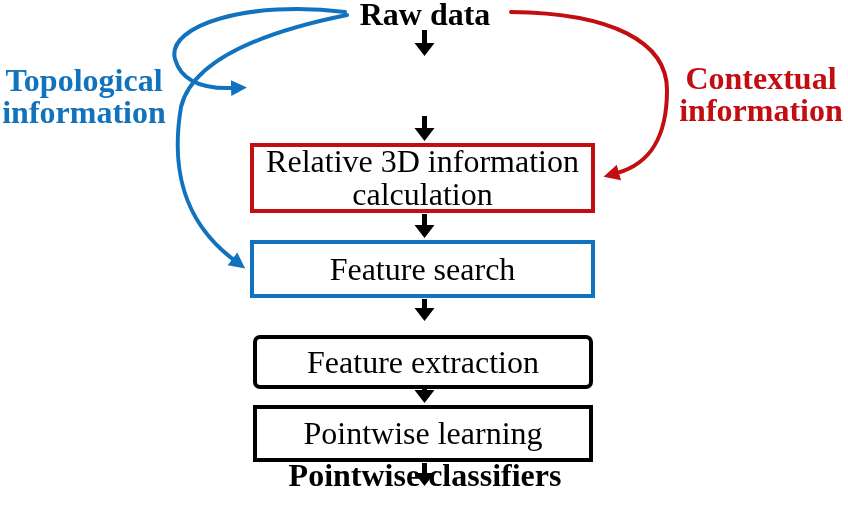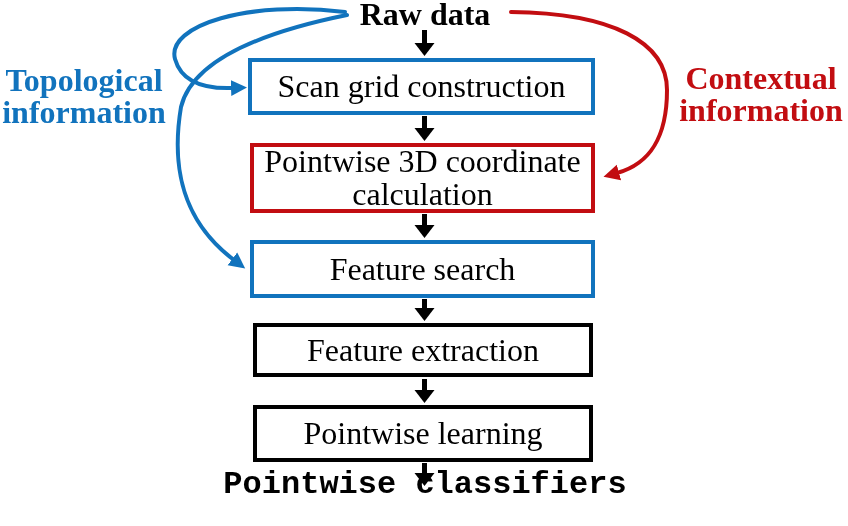--- a/index.html
+++ b/index.html
@@ -88,7 +88,6 @@
 
   <div class="term raw">Raw data</div>
 
-  <div class="box border-blue b1">Scan grid construction</div>
   <div class="box border-red  b2">Pointwise 3D coordinate calculation</div>
   <div class="box border-blue b3">Feature search</div>
   <div class="box border-black b4">Feature extraction</div>

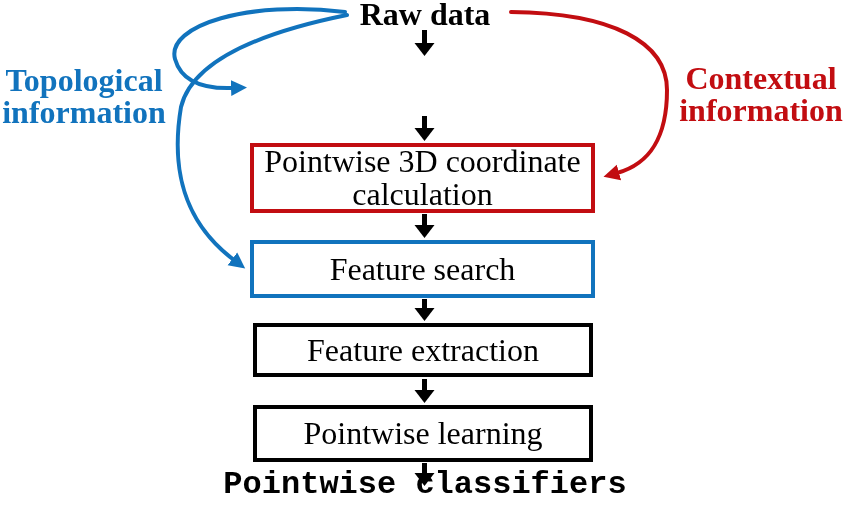--- a/index.html
+++ b/index.html
@@ -88,7 +88,7 @@
 
   <div class="term raw">Raw data</div>
 
-  <div class="box border-red  b2">Pointwise 3D coordinate calculation</div>
+  <div class="box border-red  b2">Relative 3D information calculation</div>
   <div class="box border-blue b3">Feature search</div>
   <div class="box border-black b4">Feature extraction</div>
   <div class="box border-black b5">Pointwise learning</div>

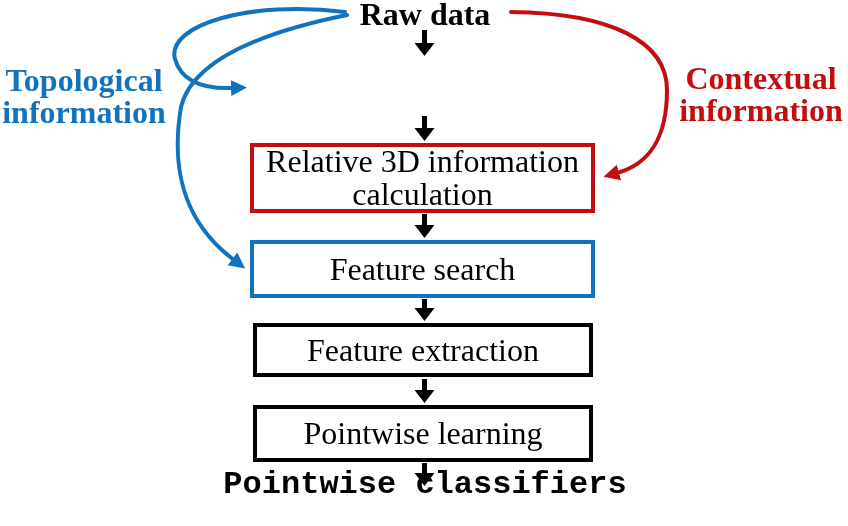--- a/index.html
+++ b/index.html
@@ -37,7 +37,7 @@
   .b1{left:248px;top:58px;width:347px;height:57px;}
   .b2{left:250px;top:143px;width:345px;height:70px;}
   .b3{left:250px;top:240px;width:345px;height:58px;}
-  .b4{left:253px;top:323px;width:340px;height:54px;}
+  .b4{left:253px;top:335px;width:340px;height:54px;border-radius:7px;}
   .b5{left:253px;top:405px;width:340px;height:57px;}
   .term{
     position:absolute;

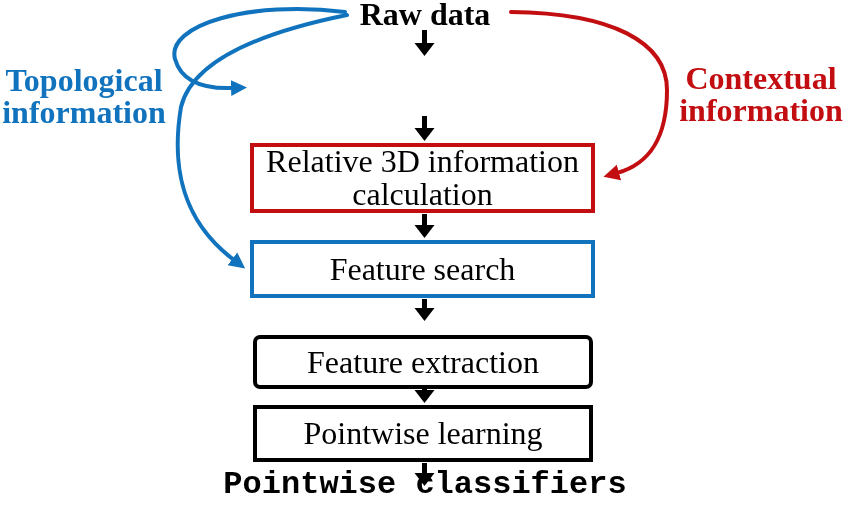--- a/index.html
+++ b/index.html
@@ -46,7 +46,7 @@
     color:#000;white-space:nowrap;
   }
   .raw{left:425px;top:-3px;}
-  .out{left:425px;top:468px;font-family:Liberation Mono, monospace;}
+  .out{left:425px;top:458px;}
   .side-label{
     position:absolute;
     font-weight:bold;font-size:32px;line-height:32px;

